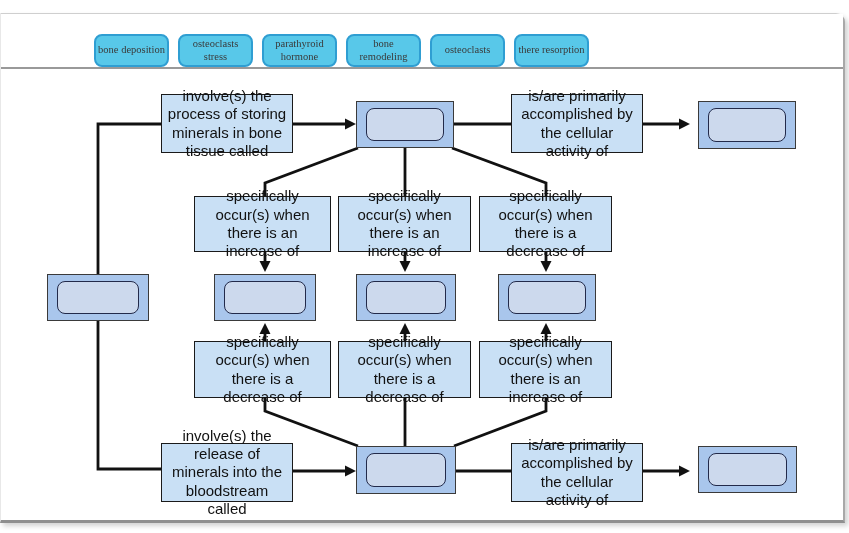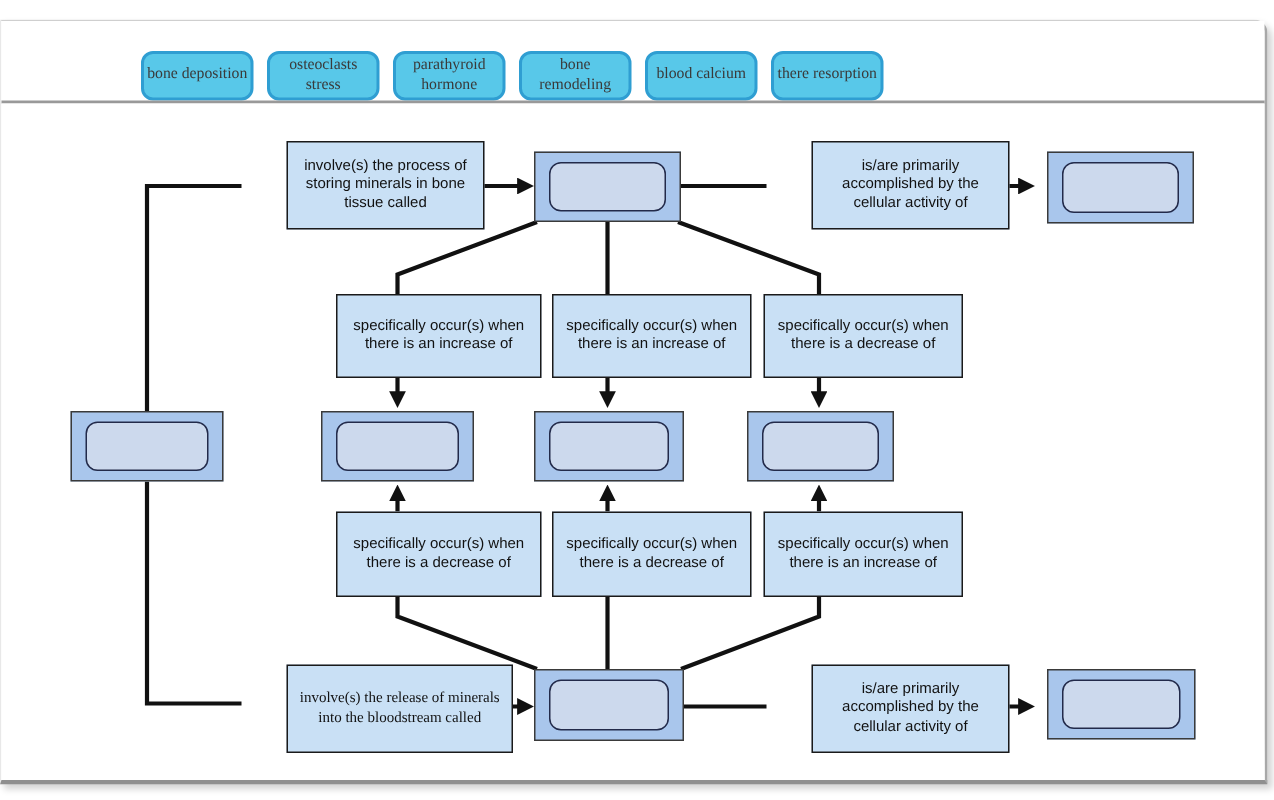--- a/index.html
+++ b/index.html
@@ -75,6 +75,7 @@
     <div class="chip">osteoclasts stress</div>
     <div class="chip">parathyroid hormone</div>
     <div class="chip">bone remodeling</div>
+    <div class="chip">osteoclasts</div>
     <div class="chip">blood calcium</div>
     <div class="chip">there resorption</div>
   </div>

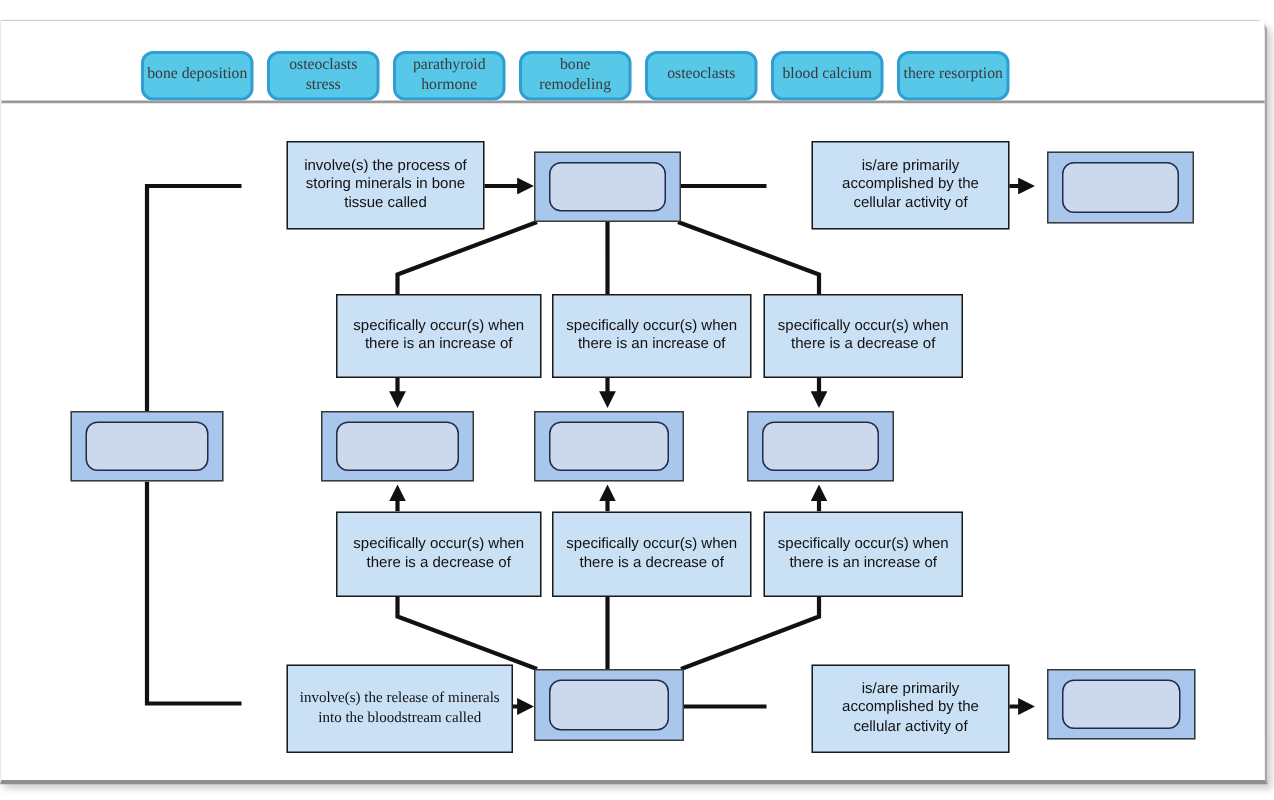--- a/index.html
+++ b/index.html
@@ -76,7 +76,6 @@
     <div class="chip">parathyroid hormone</div>
     <div class="chip">bone remodeling</div>
     <div class="chip">osteoclasts</div>
-    <div class="chip">blood calcium</div>
     <div class="chip">there resorption</div>
   </div>
 

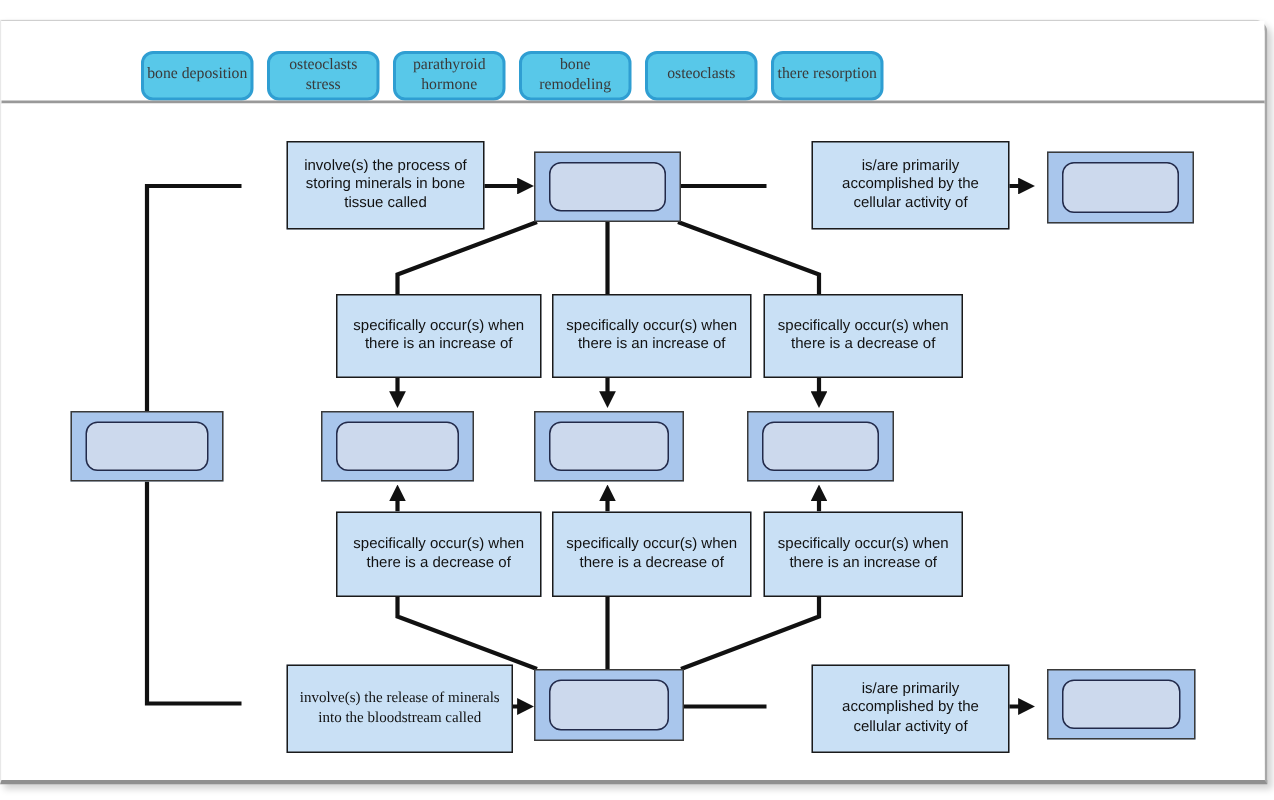--- a/index.html
+++ b/index.html
@@ -34,7 +34,7 @@
     position:absolute;box-sizing:border-box;
     background:#c9e0f5;border:1.5px solid #1a1a1a;
     display:flex;align-items:center;justify-content:center;text-align:center;
-    font-size:10px;line-height:1.22;color:#111;padding:0 5px;margin-left:30px;
+    font-size:15px;line-height:1.22;color:#111;padding:0 5px;
   }
   .slot{
     position:absolute;box-sizing:border-box;

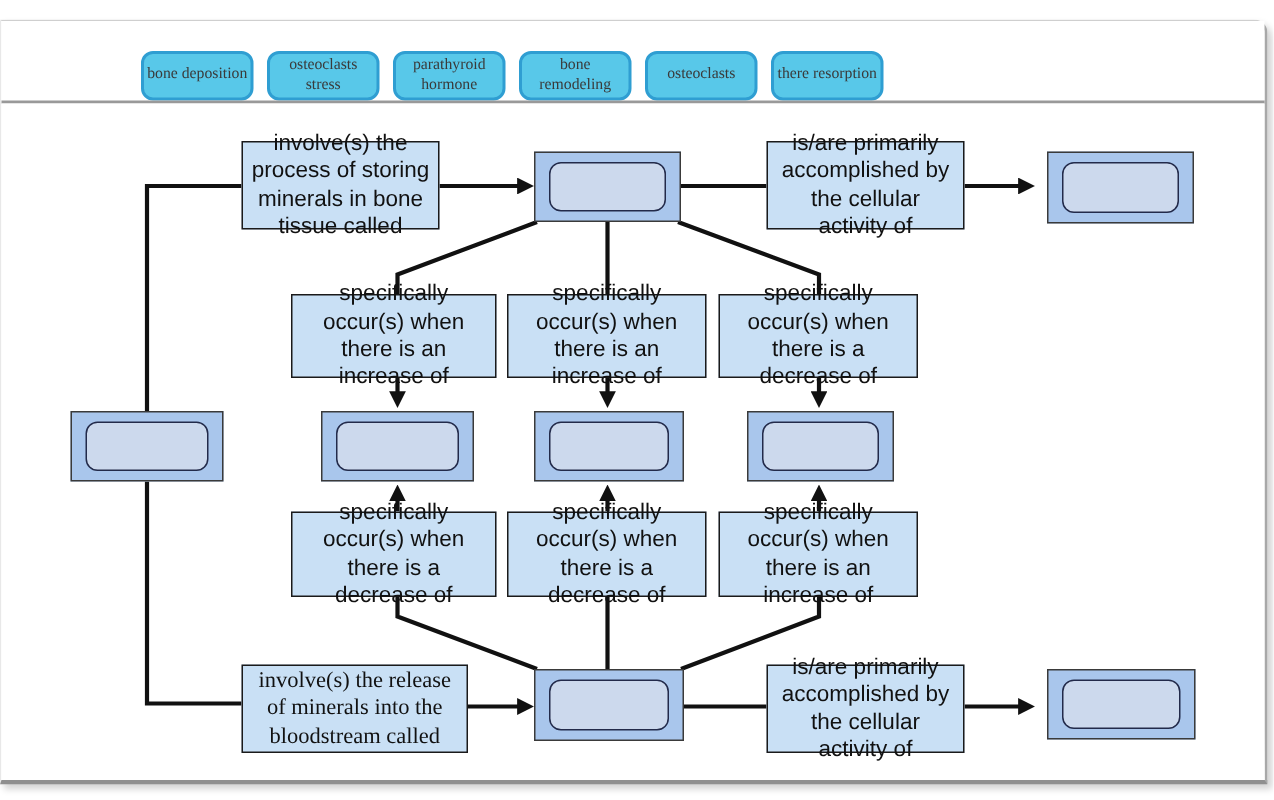--- a/index.html
+++ b/index.html
@@ -47,7 +47,7 @@
   
   .tl-text{left:160px;top:25px;width:132px;height:59px;}
   .tr-text{left:510px;top:25px;width:132px;height:59px;}
-  .bl-text{left:160px;top:374px;width:151px;height:59px;font-family:Liberation Serif, serif;}
+  .bl-text{left:160px;top:374px;width:132px;height:59px;}
   .br-text{left:510px;top:374px;width:132px;height:59px;}
   .up1{left:193px;top:127px;width:137px;height:56px;}
   .up2{left:337px;top:127px;width:133px;height:56px;}

